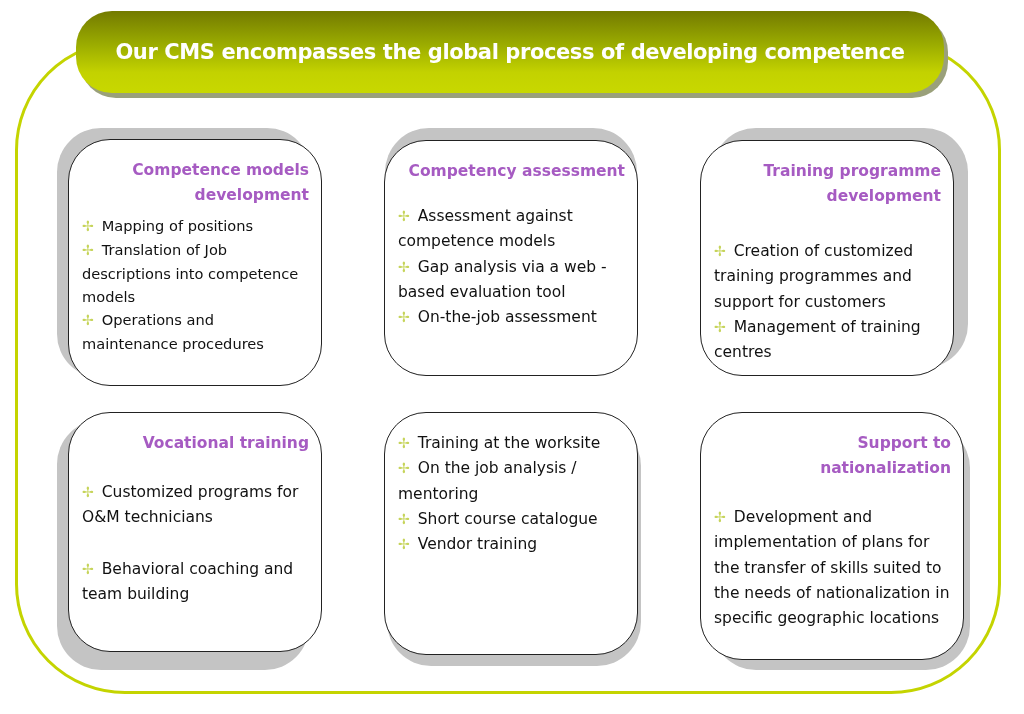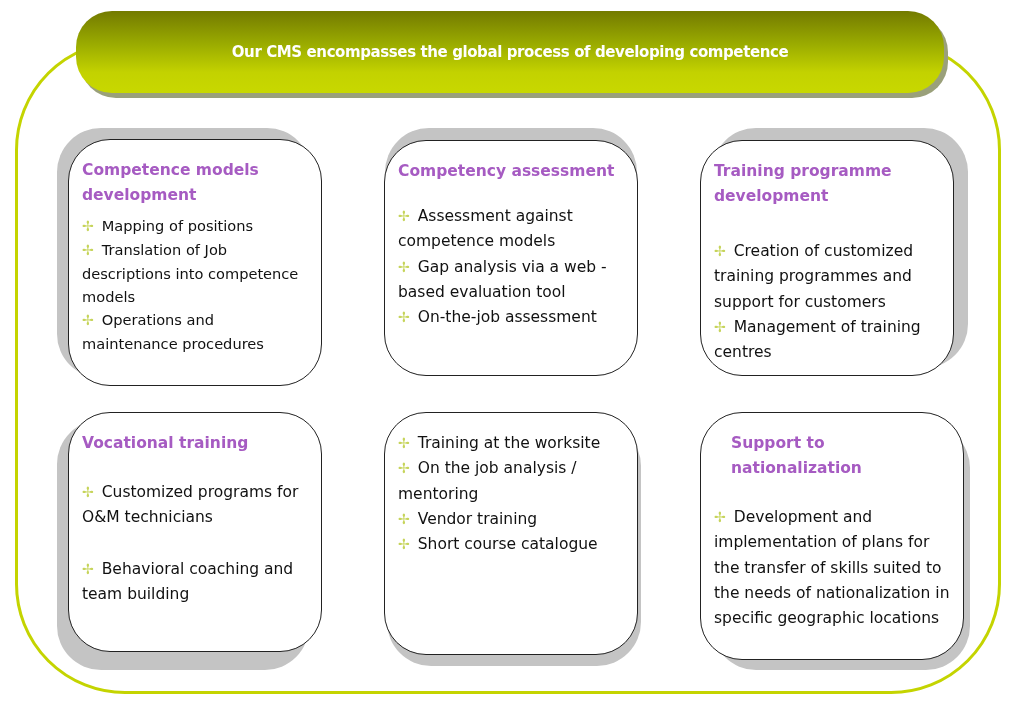--- a/index.html
+++ b/index.html
@@ -20,7 +20,7 @@
       display: flex; align-items: center; justify-content: center;
     }
     .banner-title {
-      color: #ffffff; font-weight: bold; font-size: 15px;
+      color: #ffffff; font-weight: bold; font-size: 21px;
       font-family: "DejaVu Sans", sans-serif; letter-spacing: -0.4px;
     }
     .card-shadow {

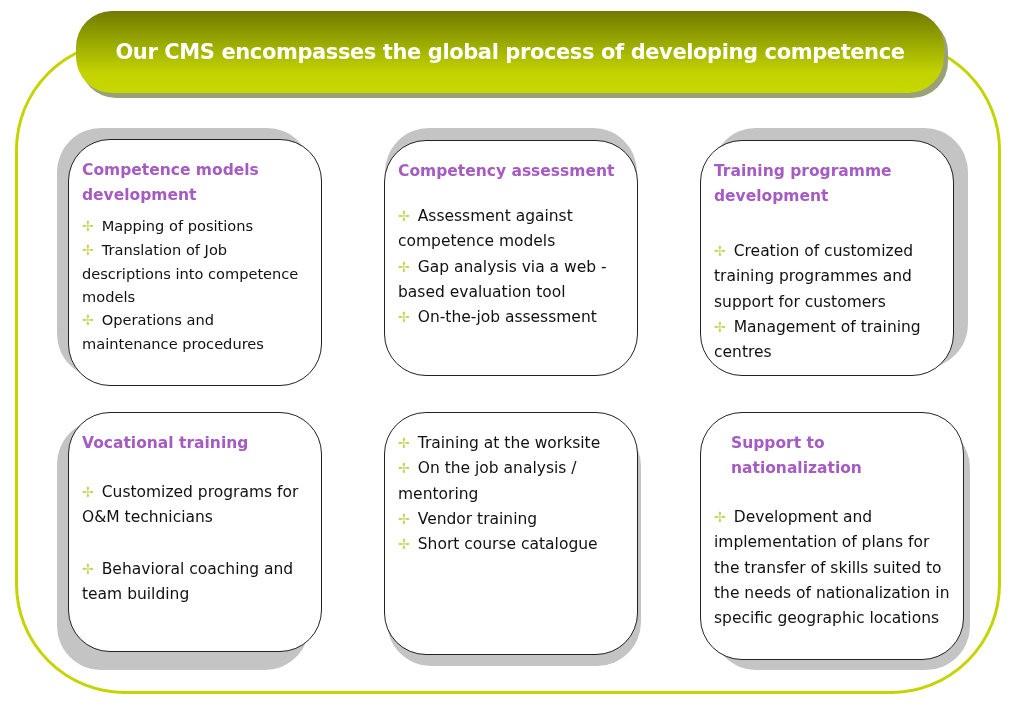--- a/index.html
+++ b/index.html
@@ -32,7 +32,7 @@
       overflow: hidden;
     }
     .card-title {
-      color: #a65bc2; font-weight: bold; font-size: 15.5px; text-align: left;
+      color: #a65bc2; font-weight: bold; font-size: 15.5px; text-align: right;
       line-height: 25px; margin: 0 0 14px 0;
     }
     .card-title.tight { margin-bottom: 6px; }

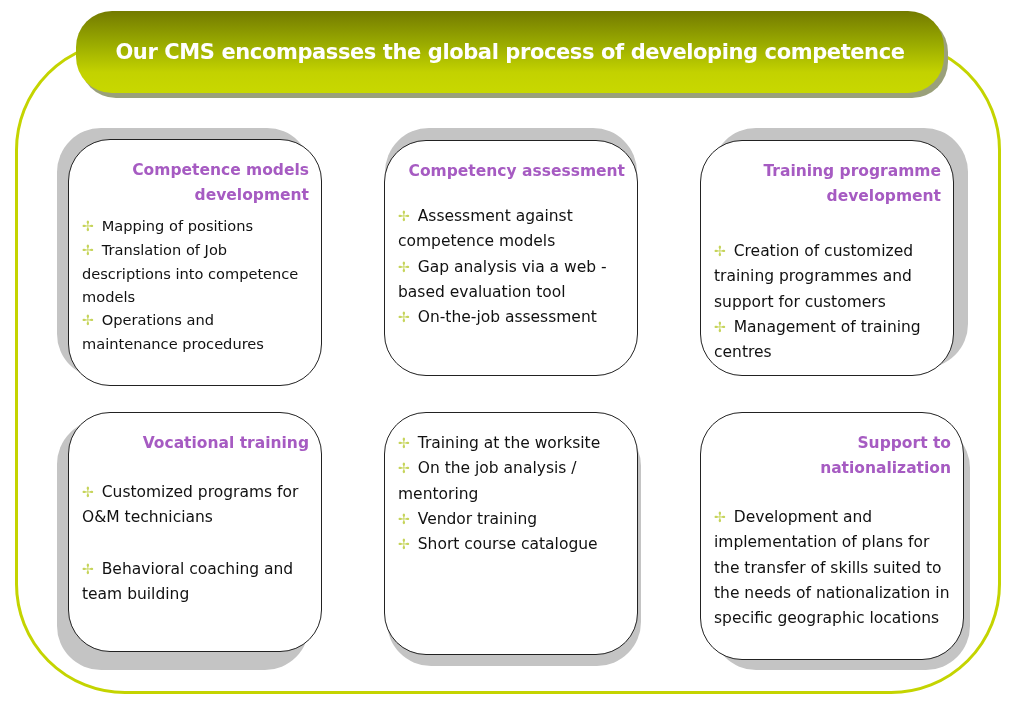--- a/index.html
+++ b/index.html
@@ -96,8 +96,8 @@
   <div class="card-body">
     <span class="item"><span class="bullet">✢</span><span>Training at the worksite</span></span>
     <span class="item"><span class="bullet">✢</span><span>On the job analysis / mentoring</span></span>
+    <span class="item"><span class="bullet">✢</span><span>Short course catalogue</span></span>
     <span class="item"><span class="bullet">✢</span><span>Vendor training</span></span>
-    <span class="item"><span class="bullet">✢</span><span>Short course catalogue</span></span>
   </div>
 </div>
 

